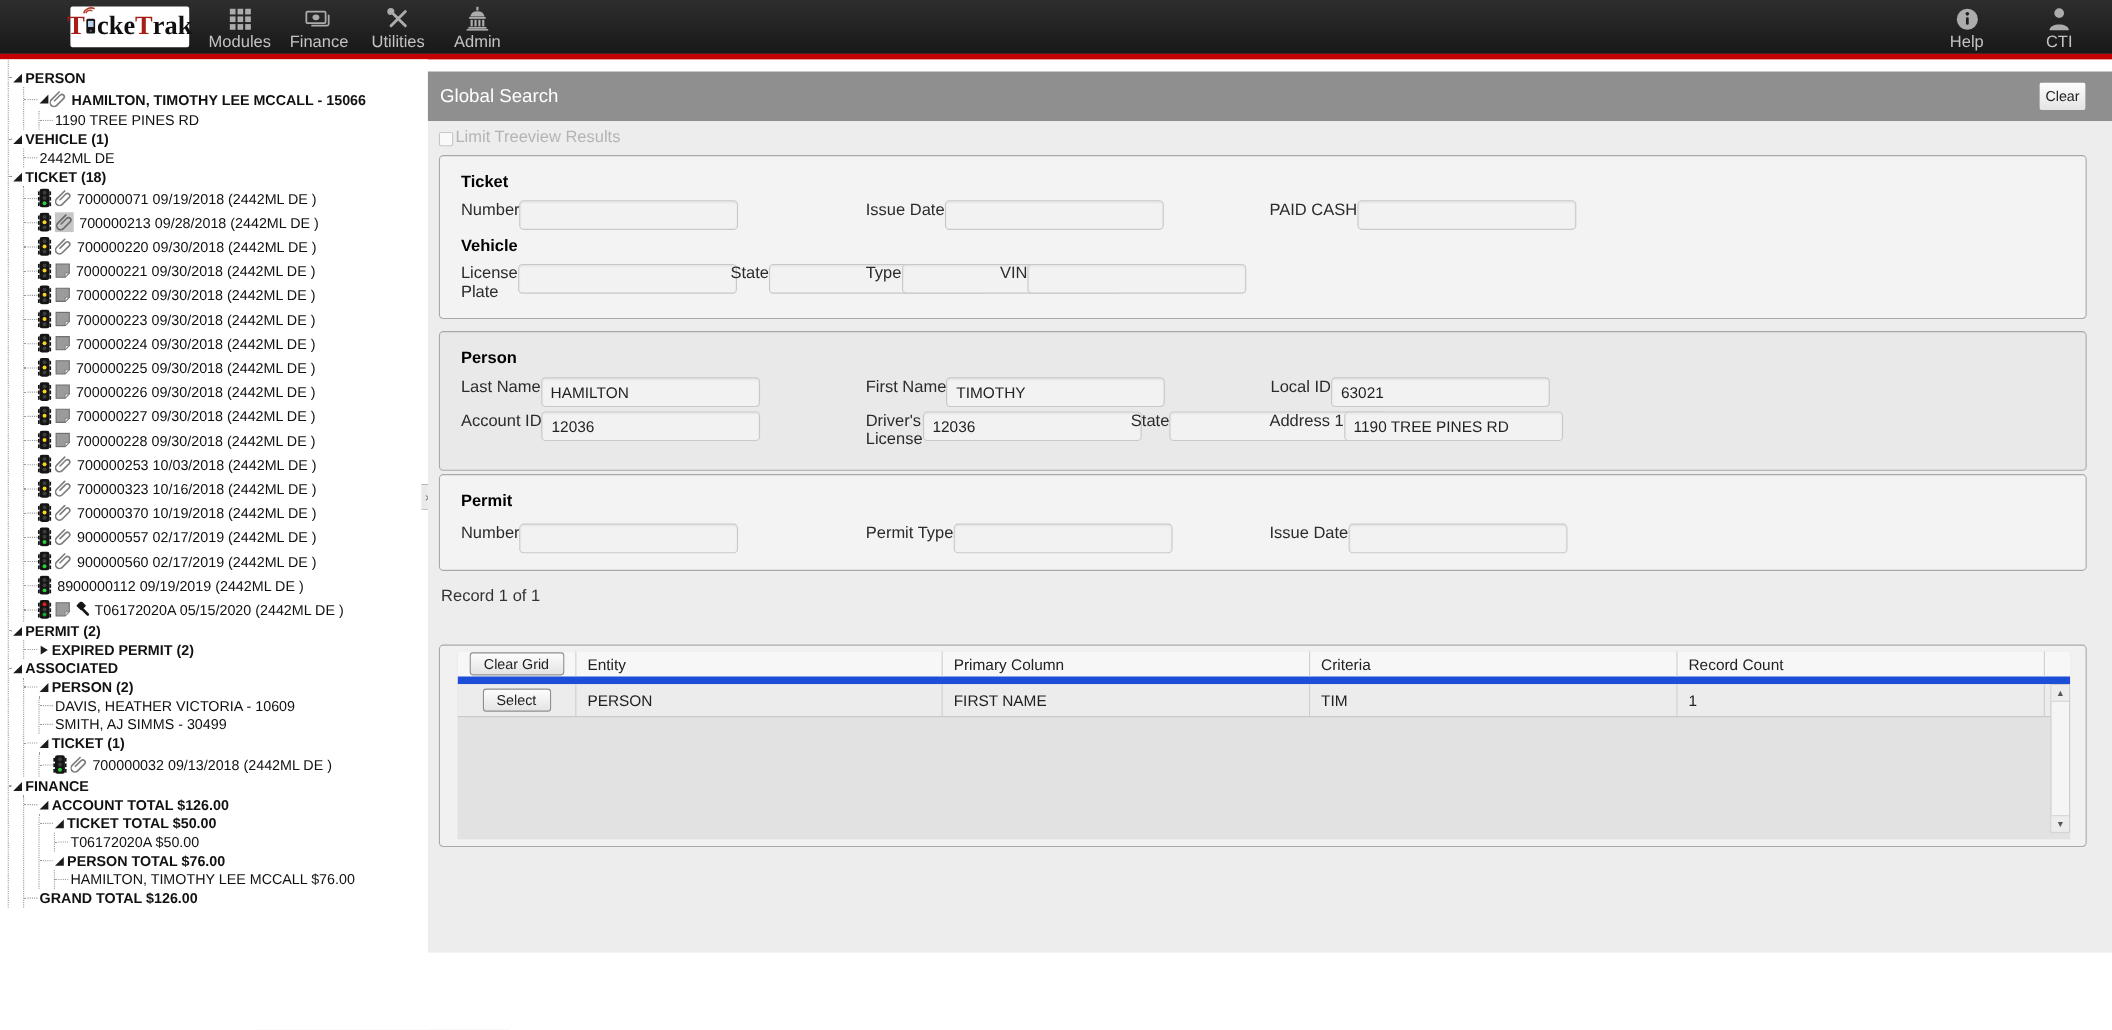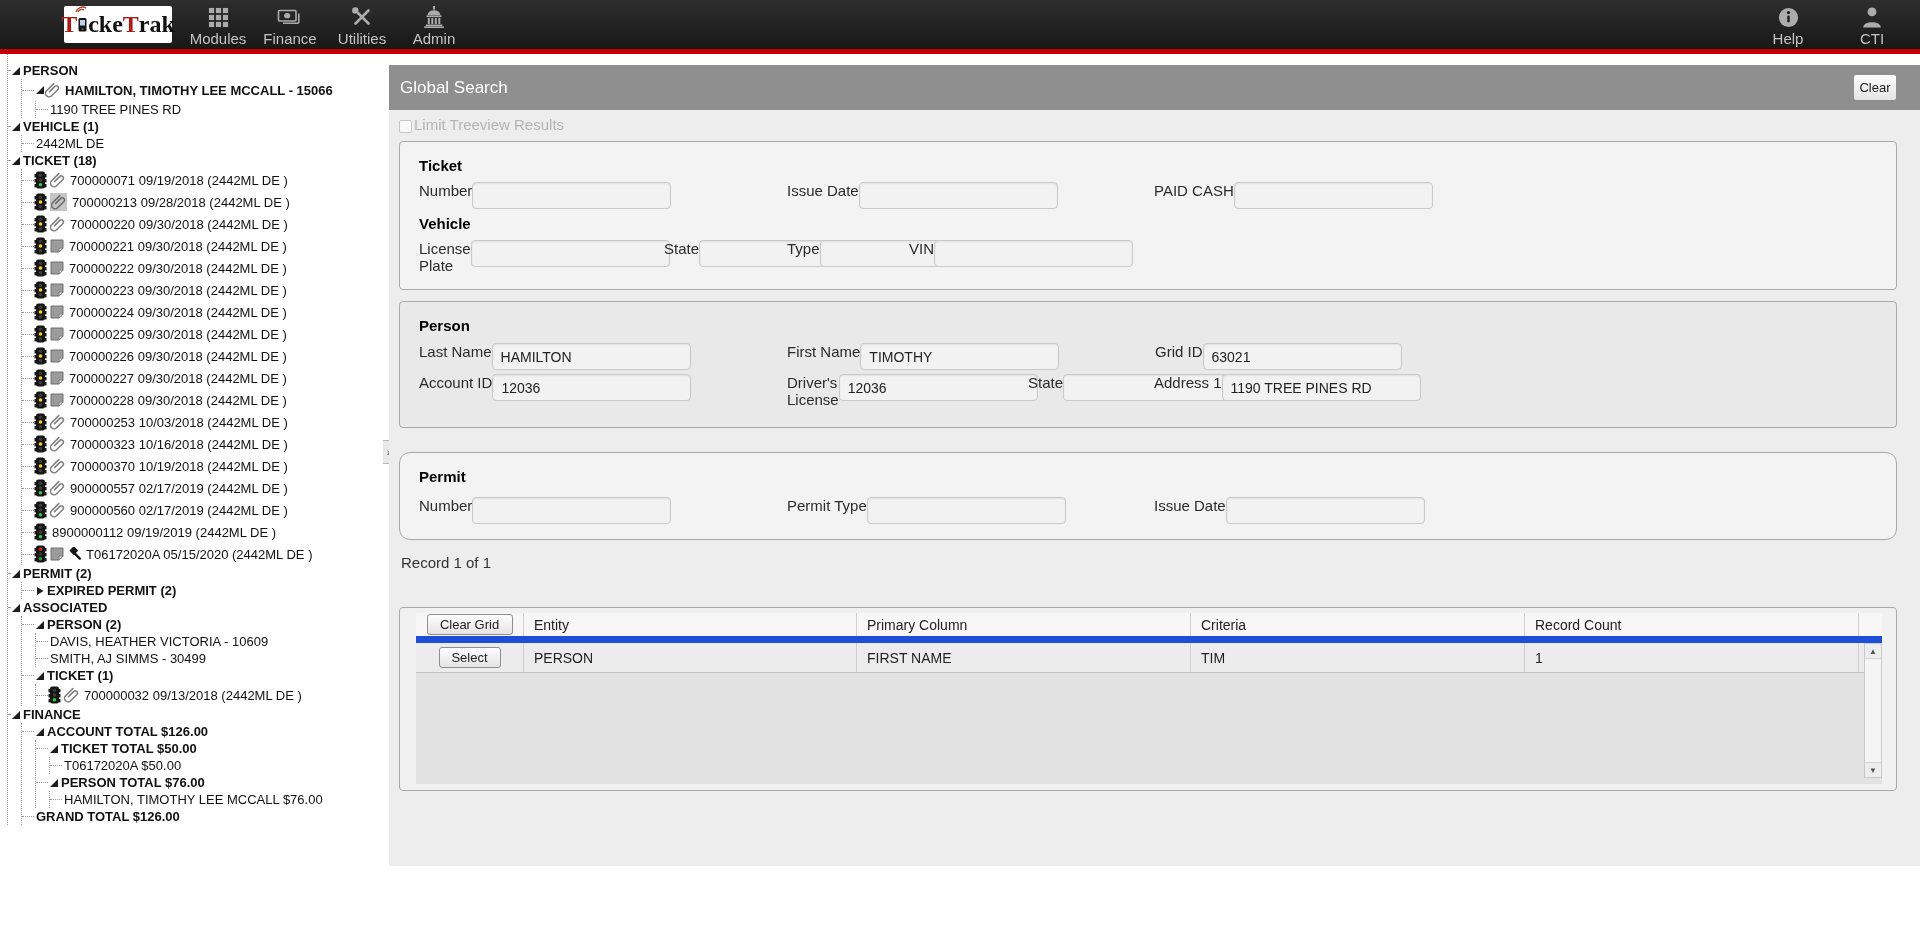--- a/index.html
+++ b/index.html
@@ -934,7 +934,7 @@
           <input value="TIMOTHY" style="">
           </div>
         <div class="fld w358">
-            <label>Grid ID</label>
+            <label>Local ID</label>
           <input value="63021" style="">
           </div>
       </div>

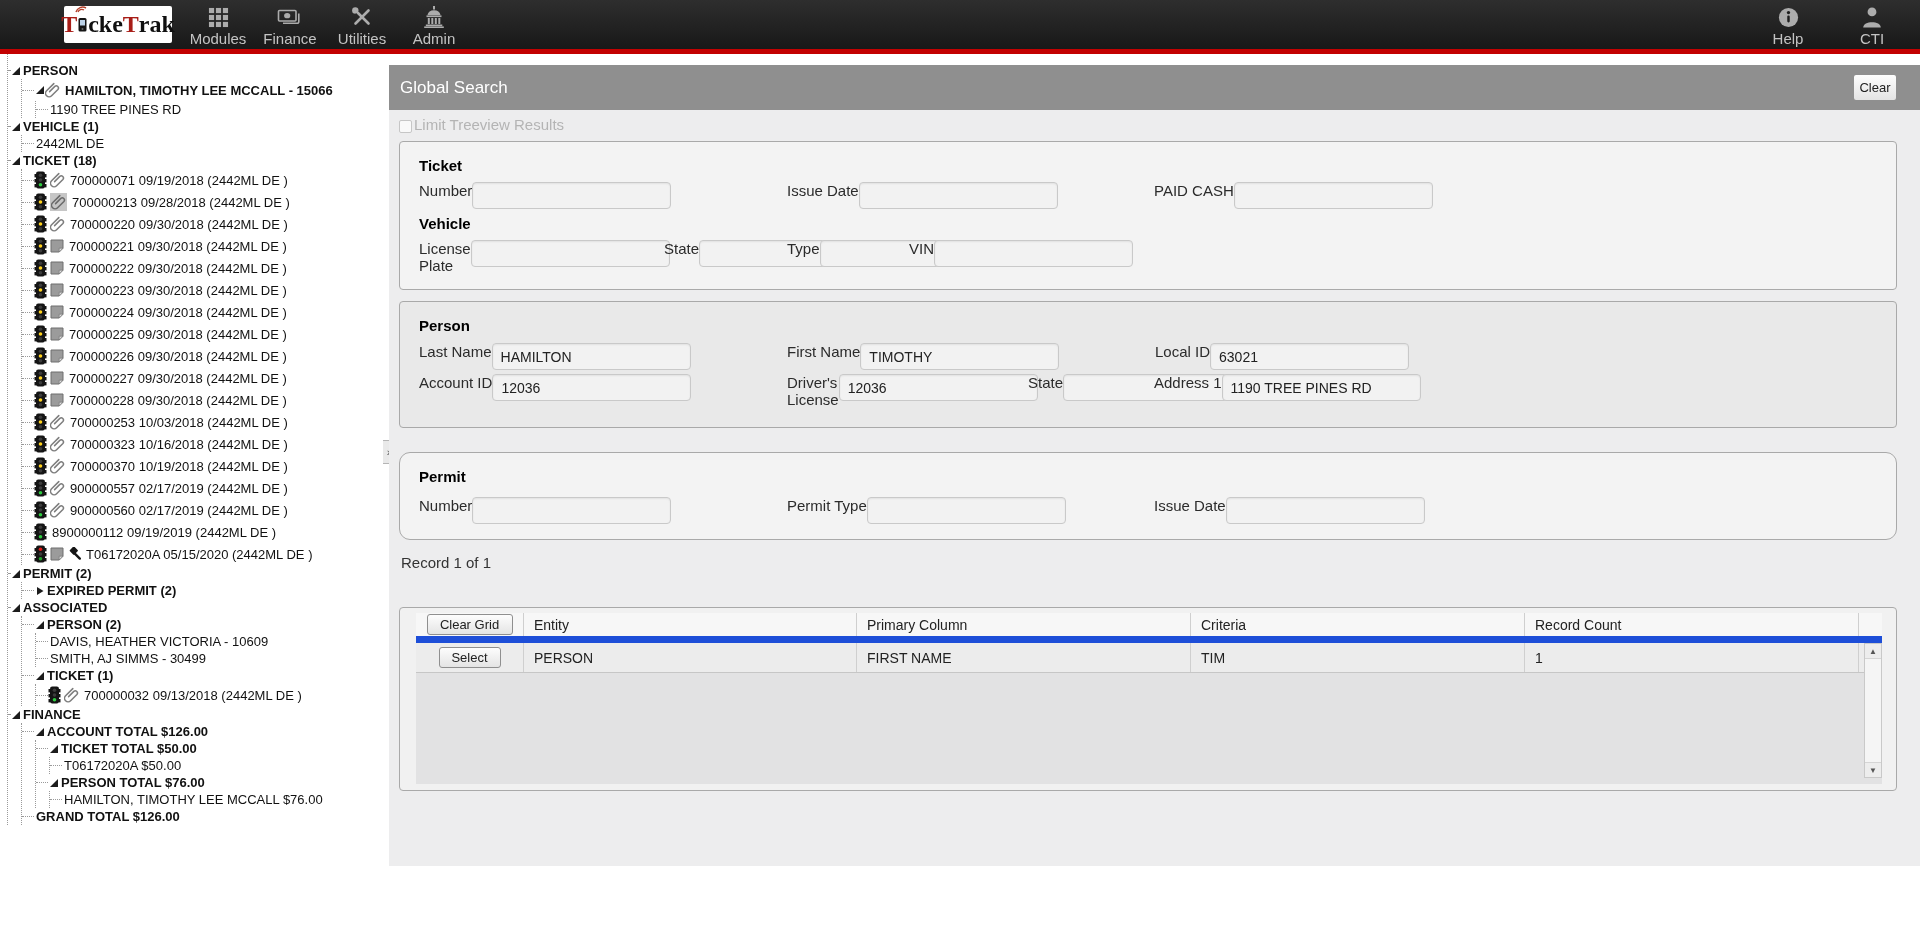--- a/index.html
+++ b/index.html
@@ -78,7 +78,7 @@
   #panel-person { margin-top:11px; padding-bottom:16px; }
   #panel-person .frow2 { margin-top:4px; }
   #panel-person .frow1 { margin-top:9px; }
-  #panel-permit { margin-top:24px; padding-bottom:15px;border-radius:11px; }
+  #panel-permit { margin-top:3px; padding-bottom:15px; }
   #panel-permit .frow { margin-top:12px; }
   .record-status { margin-top:14px; height:16px; font-size:15px; color:#333; padding-left:2px; }
 

